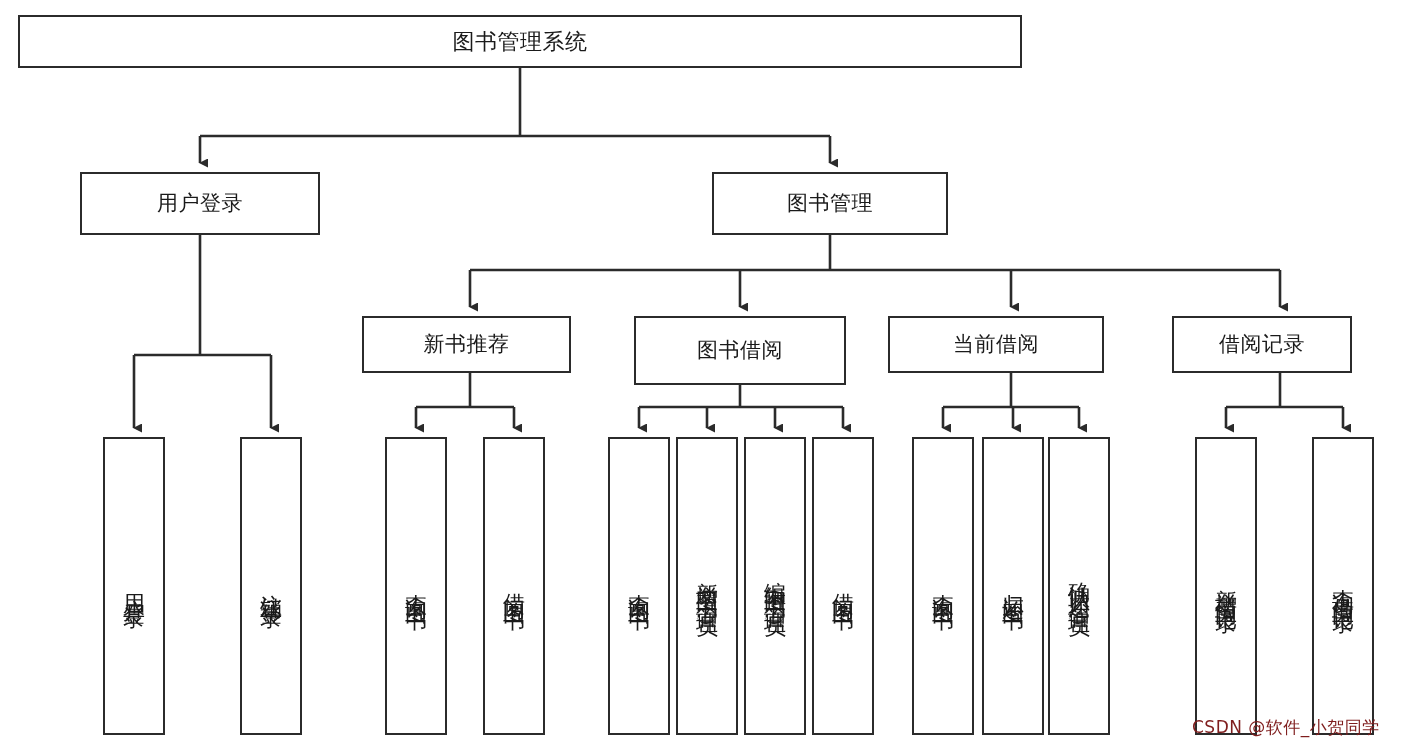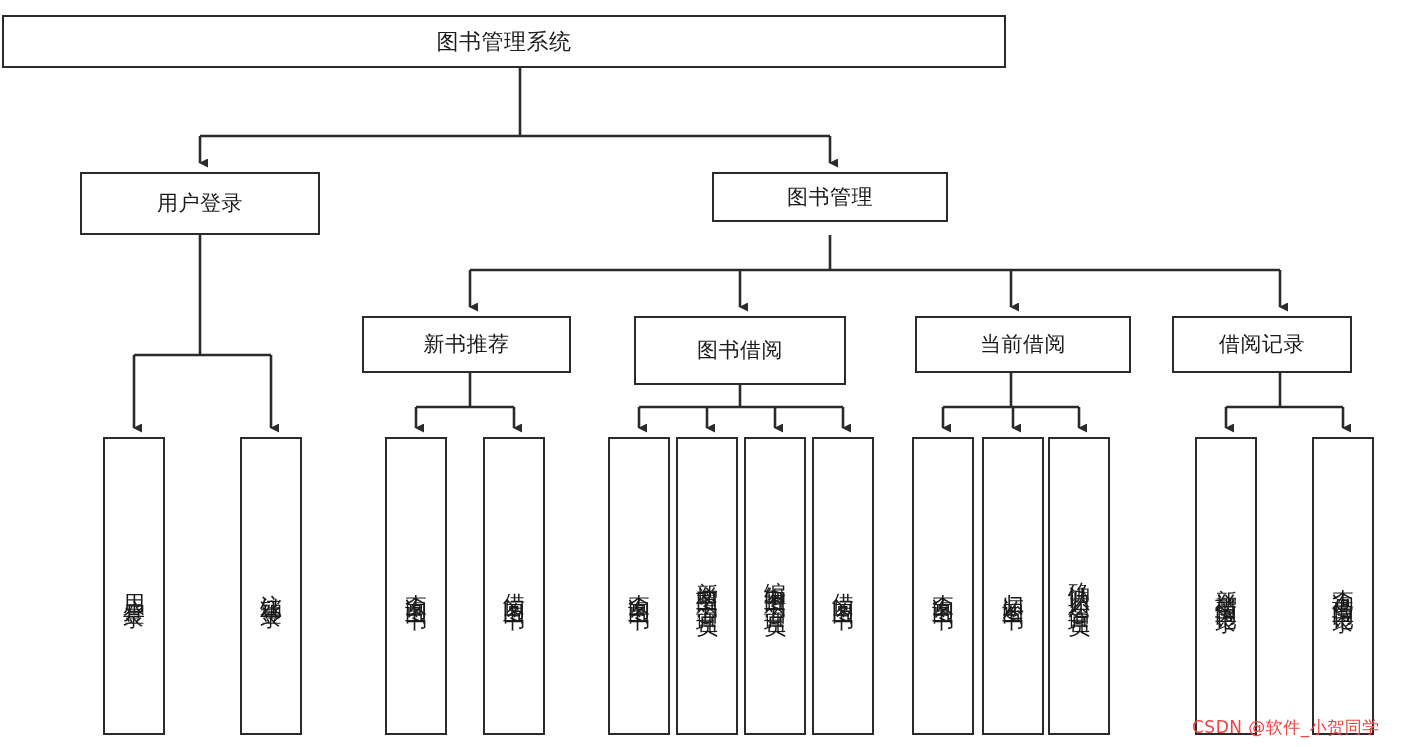--- a/index.html
+++ b/index.html
@@ -124,7 +124,7 @@
   </svg>
 
   <div id="nodes-group">
-      <div class="node horiz root" style="left: 2px; top: 15px; width: 1004px; height: 53px;">
+      <div class="node horiz root" style="left: 18px; top: 15px; width: 1004px; height: 53px;">
         <span class="node-label">图书管理系统</span>
       </div>
       <div class="node horiz" style="left: 80px; top: 172px; width: 240px; height: 63px;">

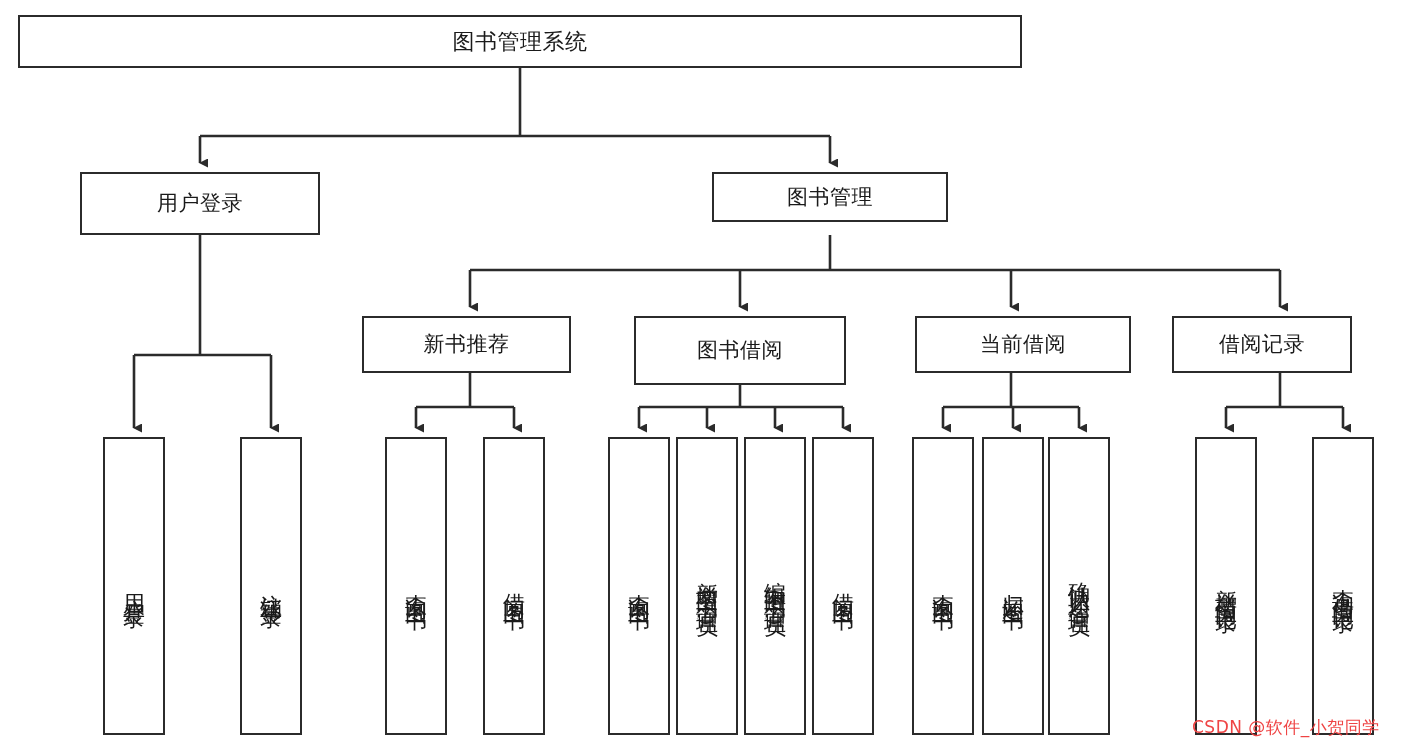--- a/index.html
+++ b/index.html
@@ -130,7 +130,7 @@
       <div class="node horiz" style="left: 80px; top: 172px; width: 240px; height: 63px;">
         <span class="node-label">用户登录</span>
       </div>
-      <div class="node horiz" style="left: 712px; top: 172px; width: 236px; height: 50px;">
+      <div class="node horiz" style="left: 712px; top: 172px; width: 236px; height: 63px;">
         <span class="node-label">图书管理</span>
       </div>
       <div class="node horiz" style="left: 362px; top: 316px; width: 209px; height: 57px;">

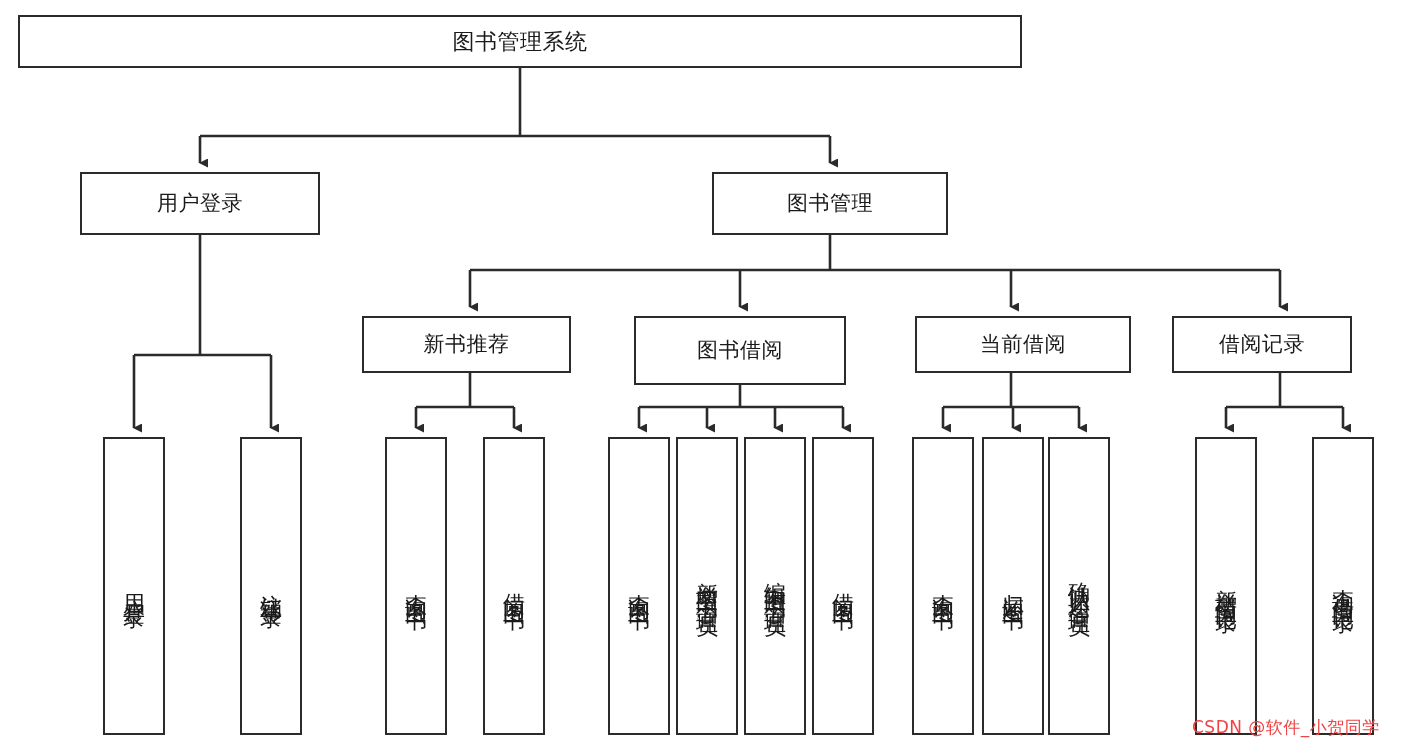--- a/index.html
+++ b/index.html
@@ -139,7 +139,7 @@
       <div class="node horiz" style="left: 634px; top: 316px; width: 212px; height: 69px;">
         <span class="node-label">图书借阅</span>
       </div>
-      <div class="node horiz" style="left: 915px; top: 316px; width: 216px; height: 57px; justify-content: center;">
+      <div class="node horiz" style="left: 888px; top: 316px; width: 216px; height: 57px; justify-content: center;">
         <span class="node-label">当前借阅</span>
       </div>
       <div class="node horiz" style="left: 1172px; top: 316px; width: 180px; height: 57px;">

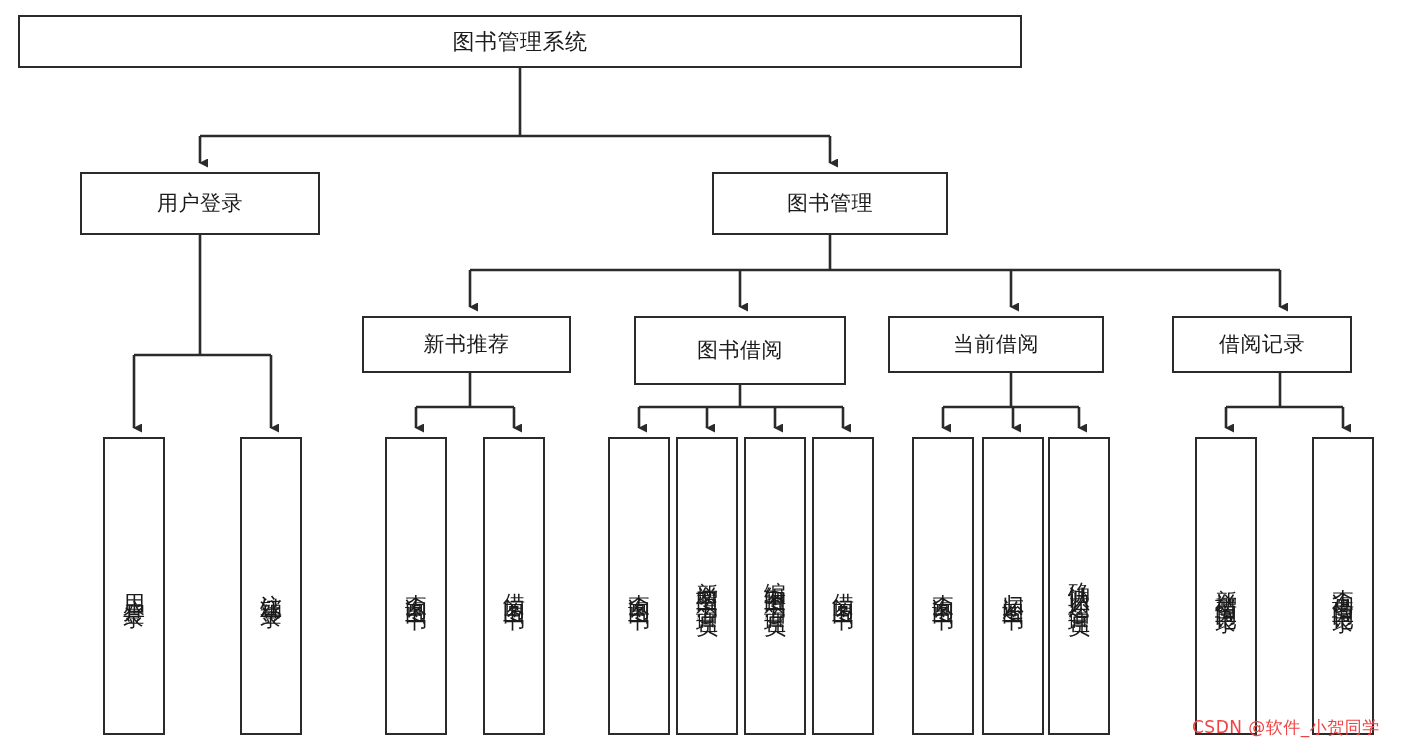--- a/index.html
+++ b/index.html
@@ -69,7 +69,7 @@
   .watermark {
     position: absolute;
     font-size: 17px;
-    color: #ef4444;
+    color: #7f1d1d;
     white-space: nowrap;
     letter-spacing: 0.5px;
     font-family: "DejaVu Sans", "Liberation Sans", sans-serif;

